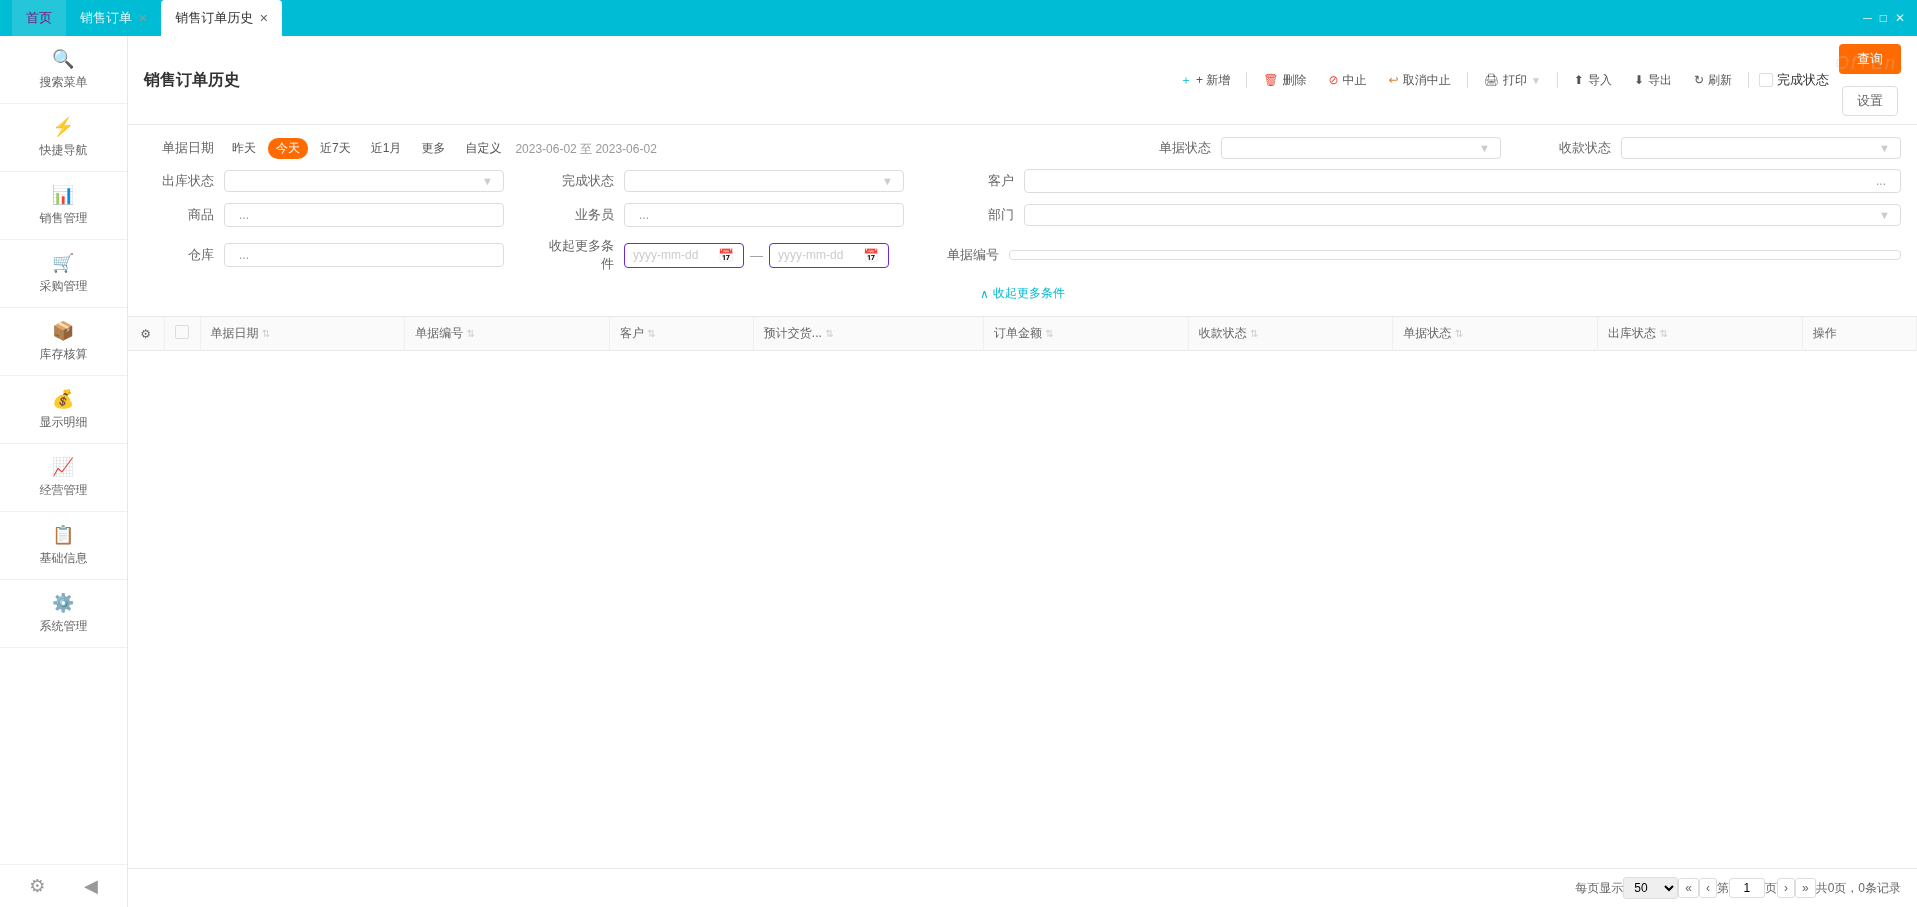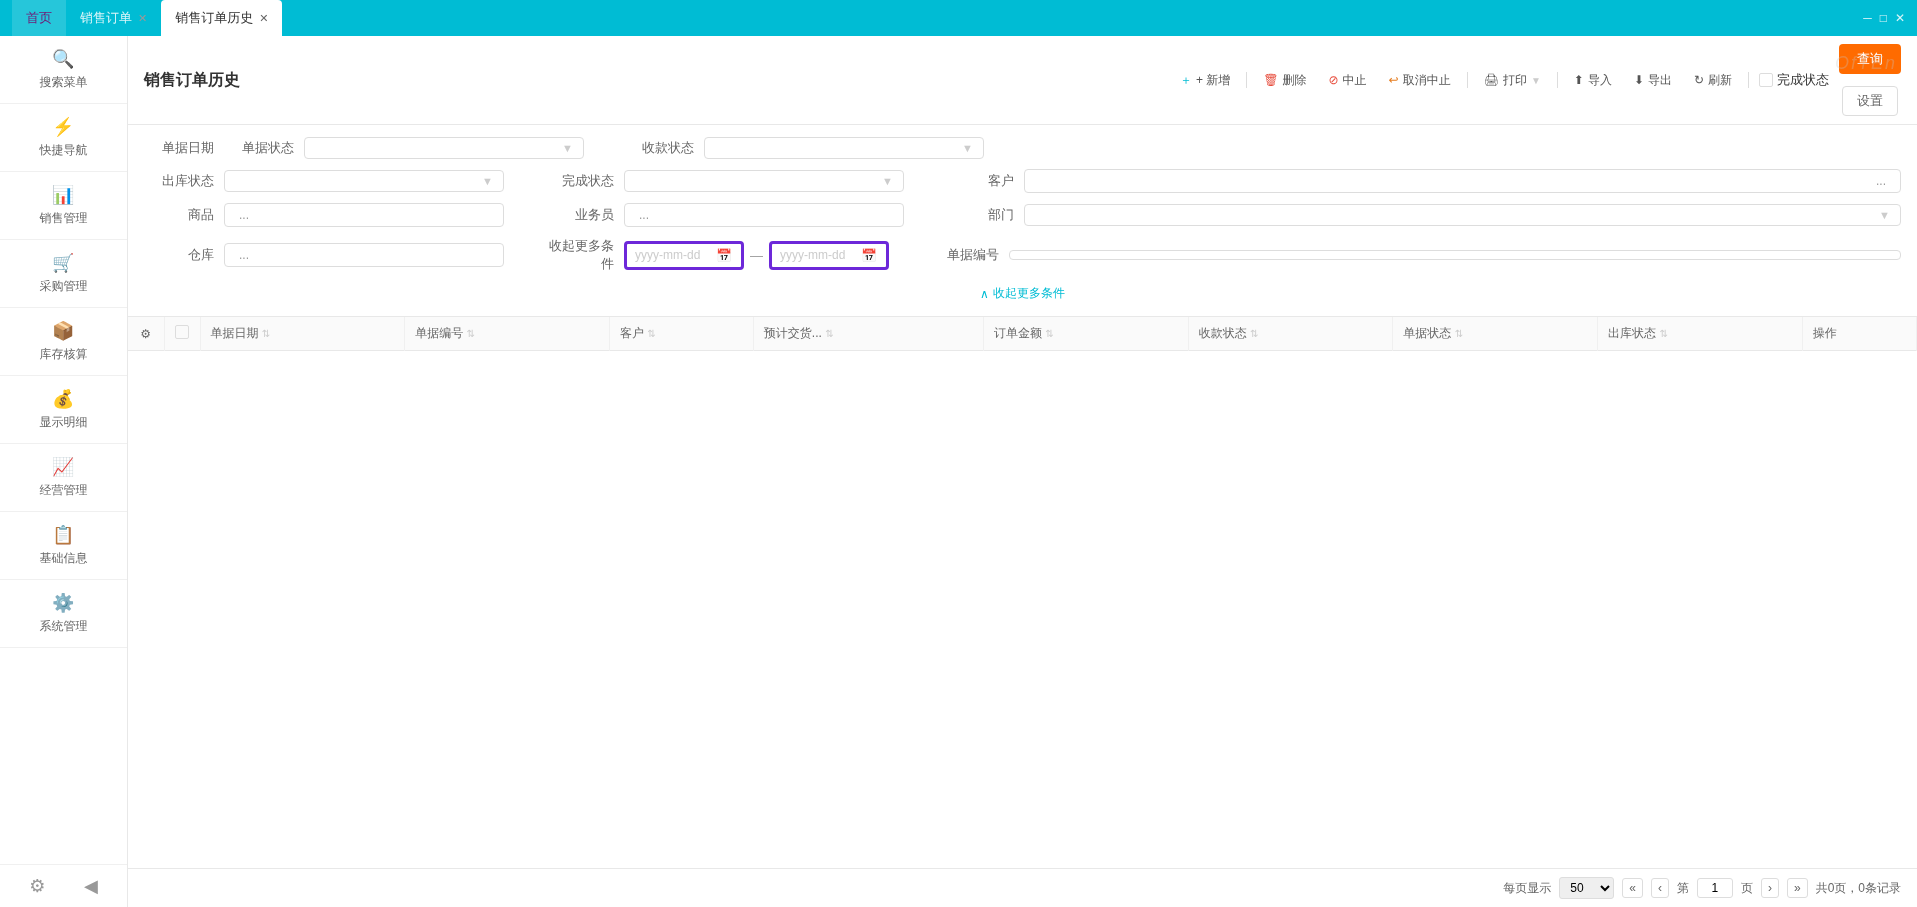--- a/index.html
+++ b/index.html
@@ -202,6 +202,17 @@
 
       <div class="filter-row">
         <span class="filter-label">单据日期</span>
+        <div class="filter-value">
+          <div class="date-tags">
+            <span class="date-tag">昨天</span>
+            <span class="date-tag active">今天</span>
+            <span class="date-tag">近7天</span>
+            <span class="date-tag">近1月</span>
+            <span class="date-tag">更多</span>
+            <span class="date-tag">自定义</span>
+          </div>
+          <span class="date-range">2023-06-02 至 2023-06-02</span>
+        </div>
         <span class="filter-label">单据状态</span>
         <div class="filter-select filter-select-wide">
           <span></span>

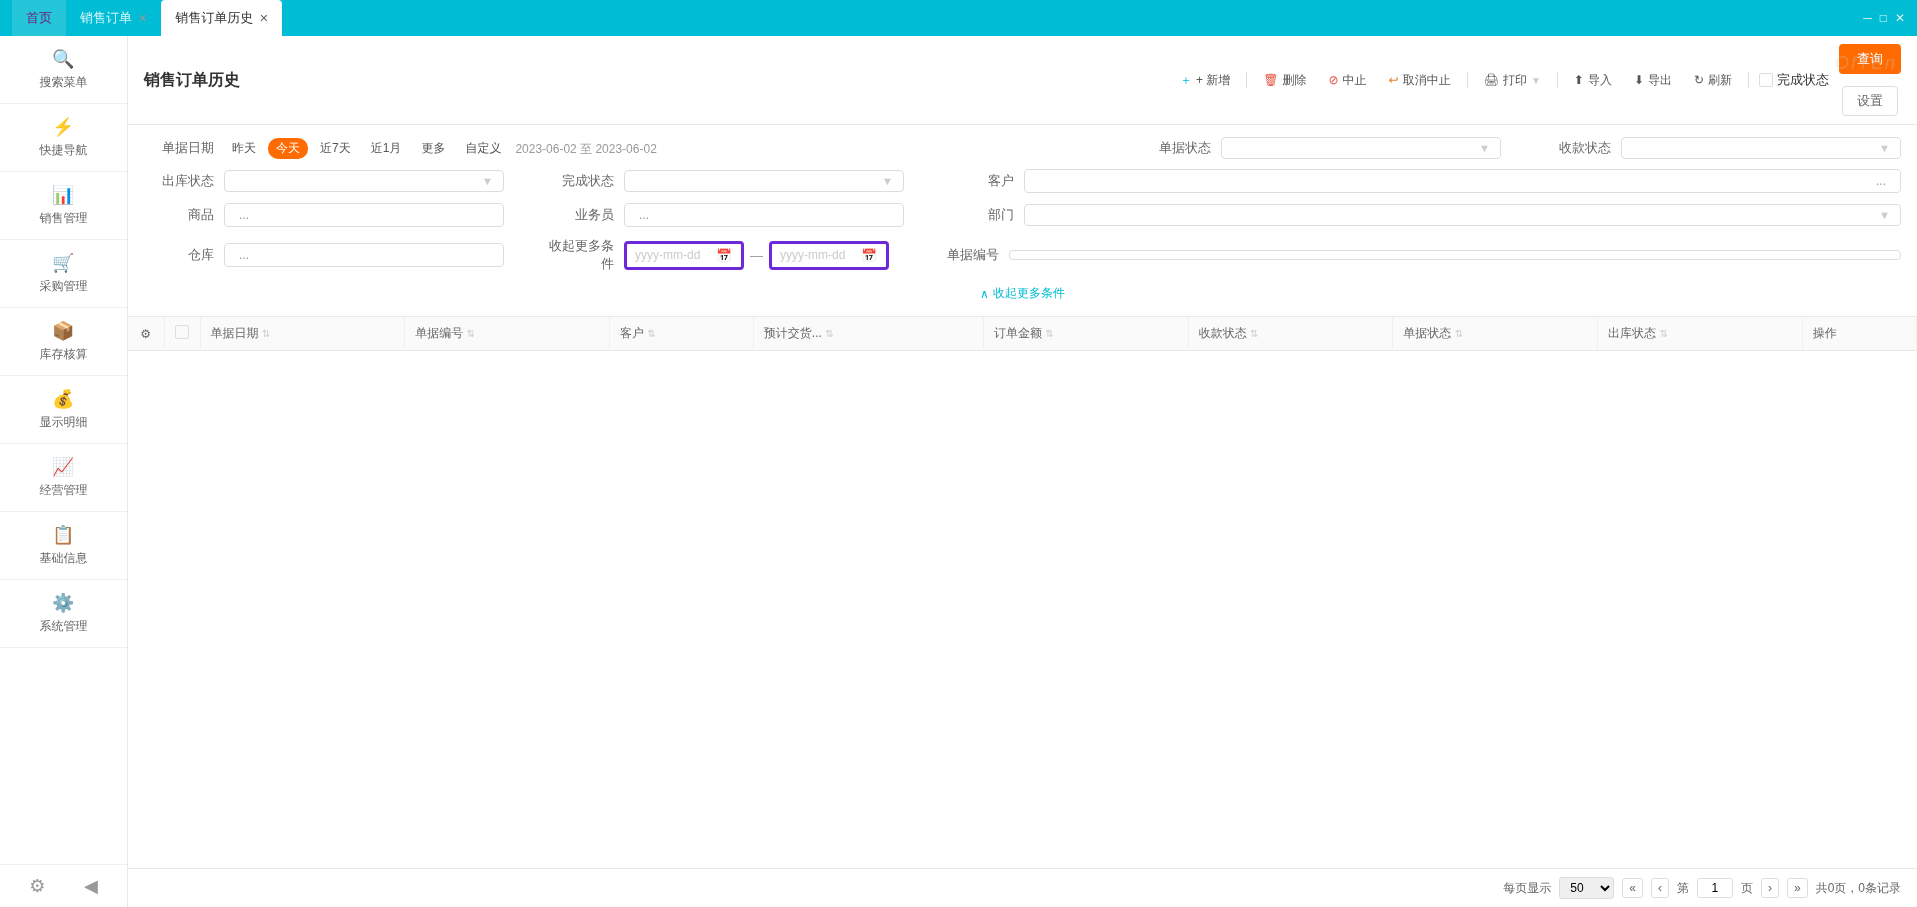--- a/index.html
+++ b/index.html
@@ -50,7 +50,7 @@
     .filter-select-wide { min-width: 280px; }
     .filter-dots { color: #999; cursor: pointer; padding: 0 4px; }
     .collapse-btn { display: flex; align-items: center; justify-content: center; gap: 4px; color: #00bcd4; font-size: 12px; cursor: pointer; padding: 2px 0; }
-    .filter-date-input { border: 3px solid #6d28d9; border-radius: 4px; padding: 4px 8px; font-size: 12px; color: #999; width: 120px; background: #fff; display: flex; align-items: center; justify-content: space-between; }
+    .filter-date-input { border: 1px solid #6d28d9; border-radius: 4px; padding: 4px 8px; font-size: 12px; color: #999; width: 120px; background: #fff; display: flex; align-items: center; justify-content: space-between; }
     .cal-icon { color: #ccc; font-size: 13px; }
 
     

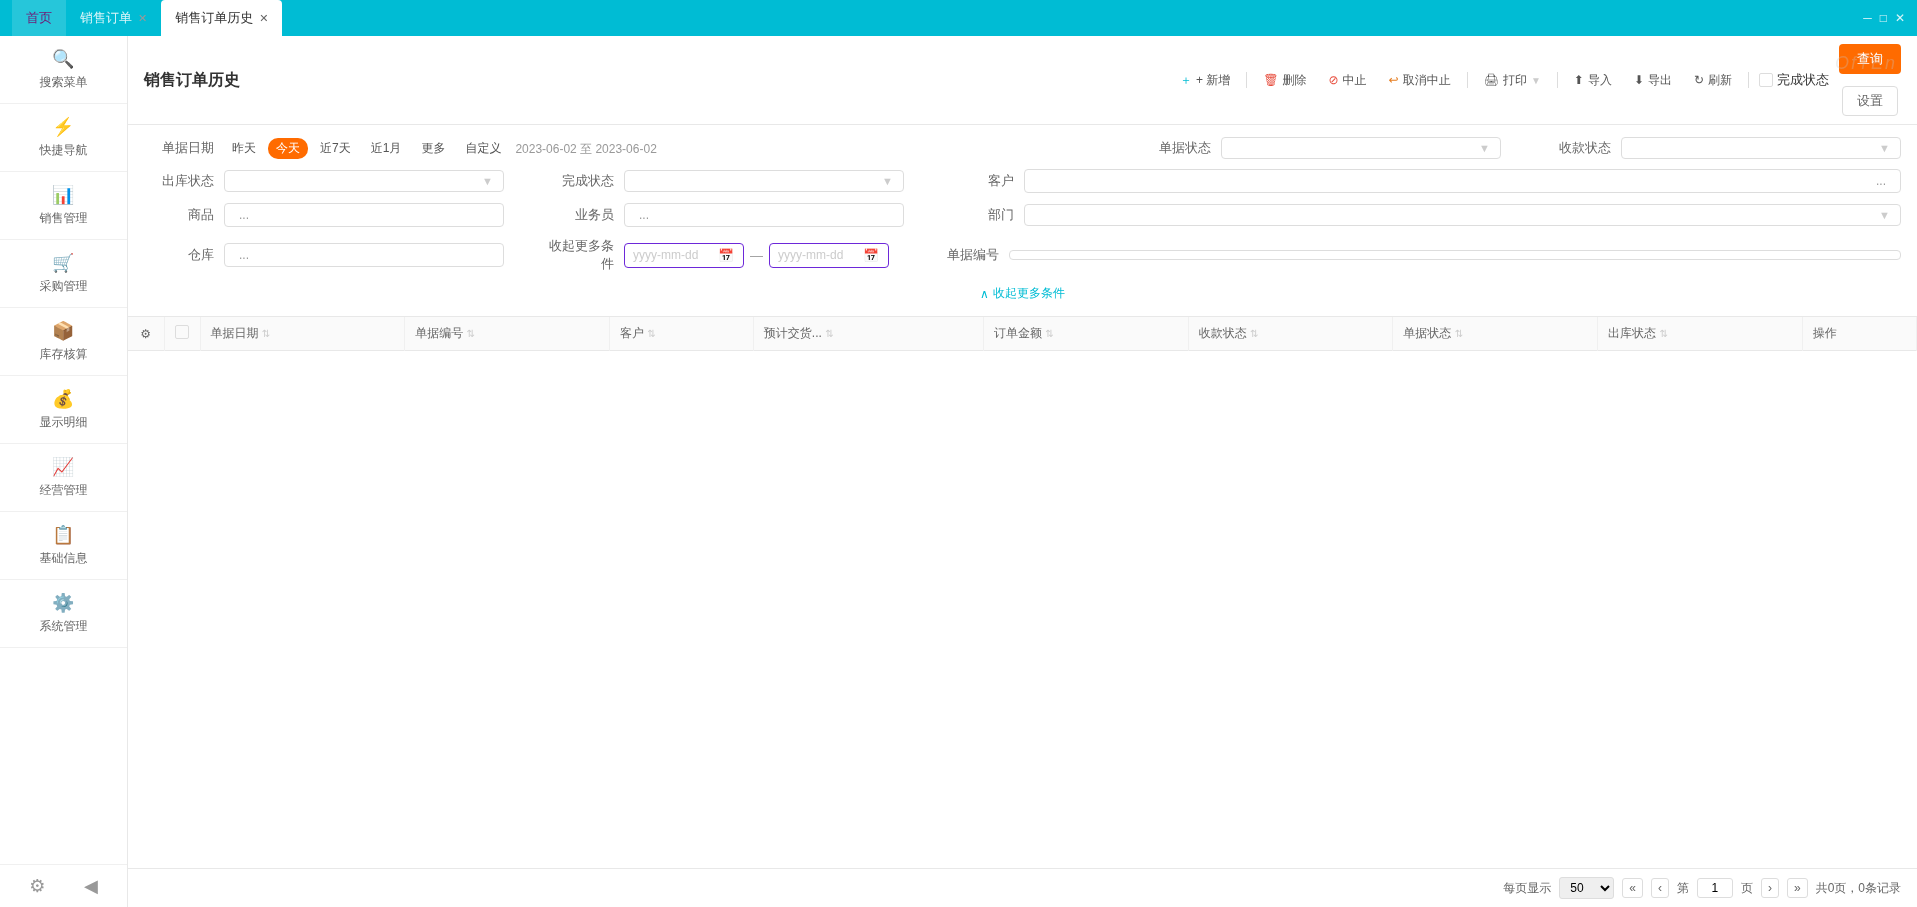--- a/index.html
+++ b/index.html
@@ -67,7 +67,7 @@
     .empty-text { color: #999; font-size: 13px; }
 
     
-    .footer { background: #fff; border-top: 1px solid #e8e8e8; padding: 8px 16px; display: flex; align-items: center; justify-content: flex-end; gap: 8px; font-size: 12px; color: #666; flex-shrink: 0; }
+    .footer { background: #fff; border-top: 1px solid #e8e8e8; padding: 8px 16px; display: flex; align-items: center; justify-content: flex-end; font-size: 12px; color: #666; flex-shrink: 0; }
     .page-size-select { border: 1px solid #ddd; border-radius: 3px; padding: 2px 6px; font-size: 12px; cursor: pointer; }
     .pagination-btn { border: 1px solid #ddd; border-radius: 3px; padding: 2px 6px; cursor: pointer; background: #fff; font-size: 12px; color: #666; }
     .page-input { border: 1px solid #ddd; border-radius: 3px; padding: 2px 6px; width: 36px; text-align: center; font-size: 12px; }

